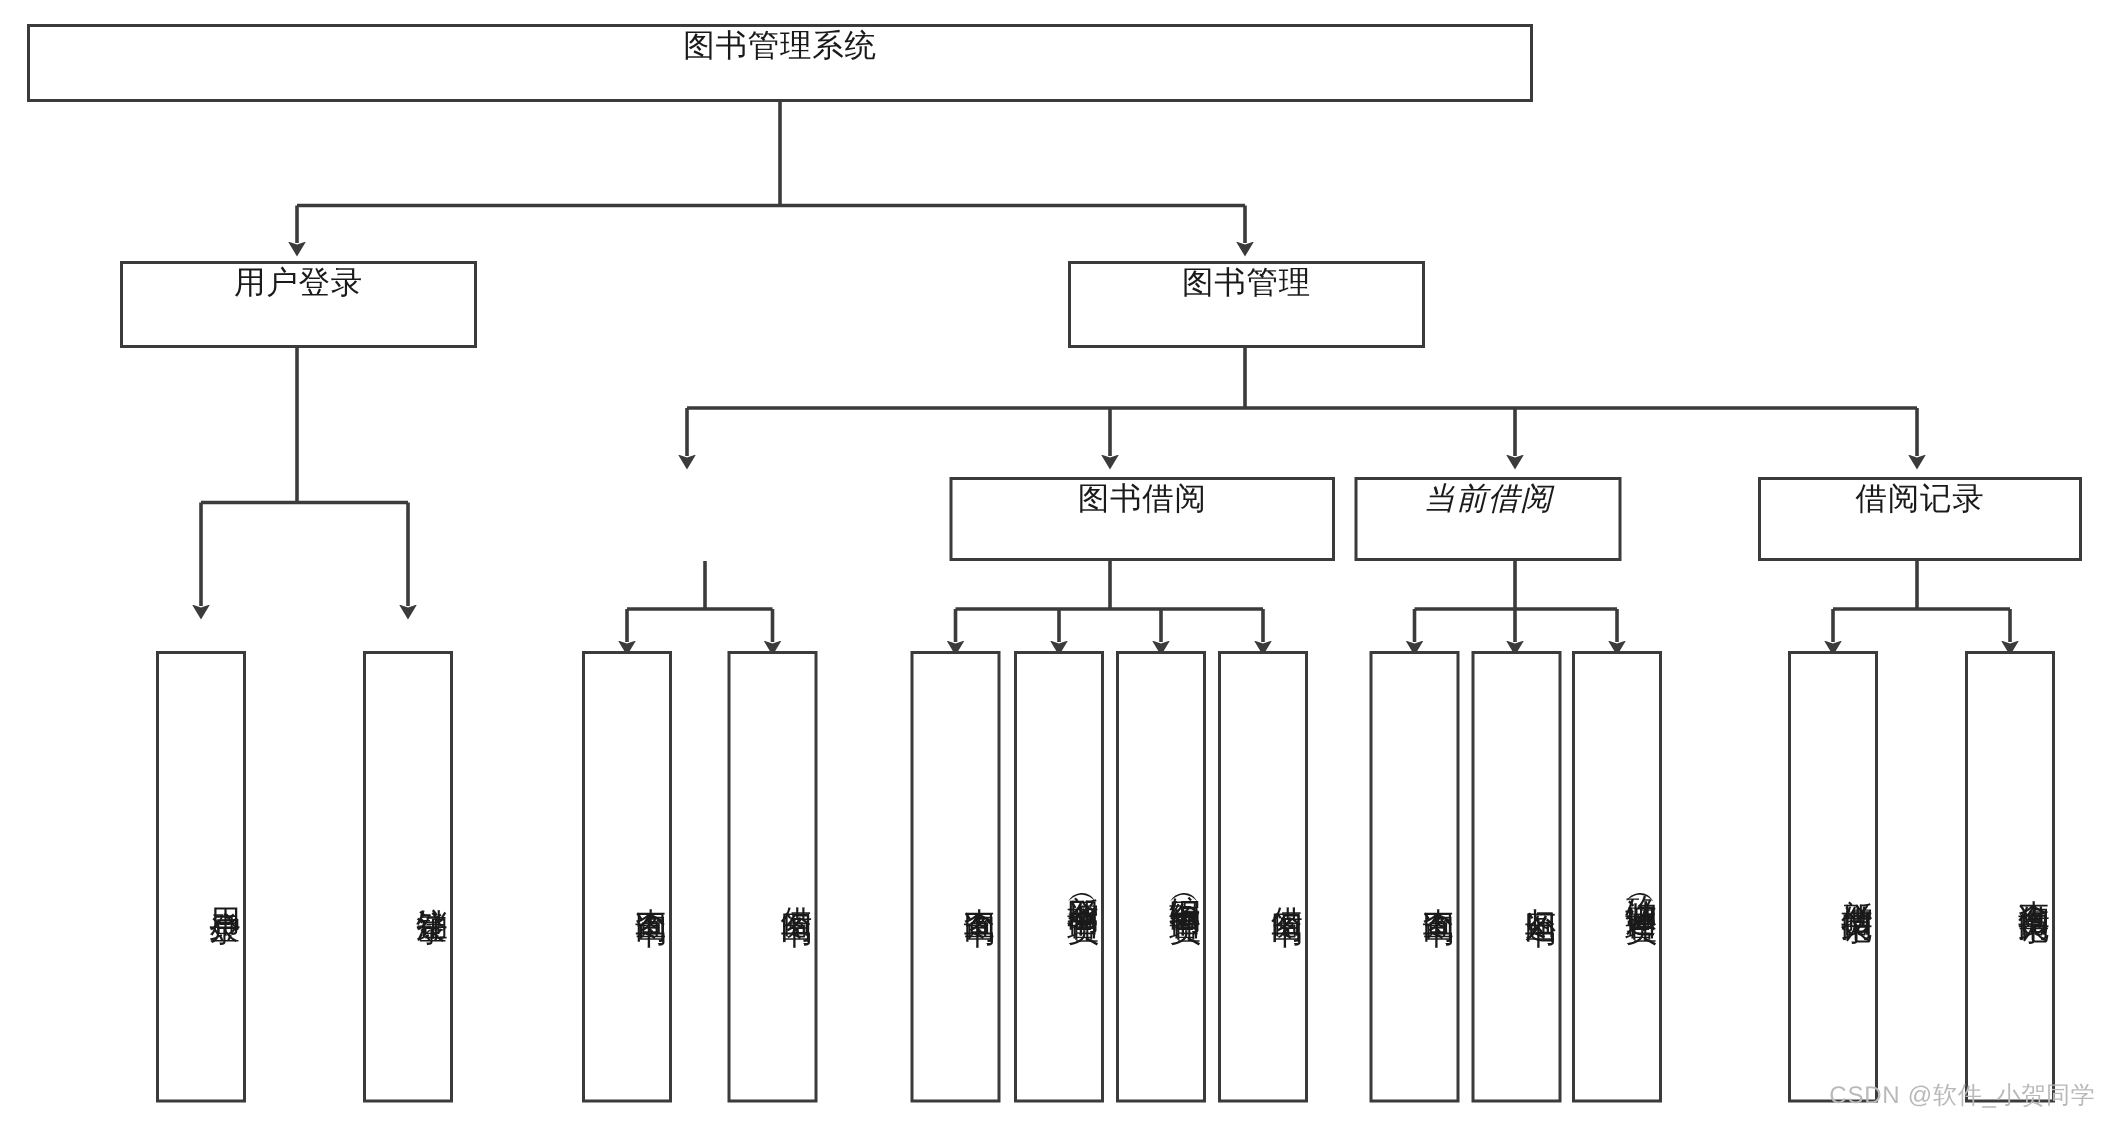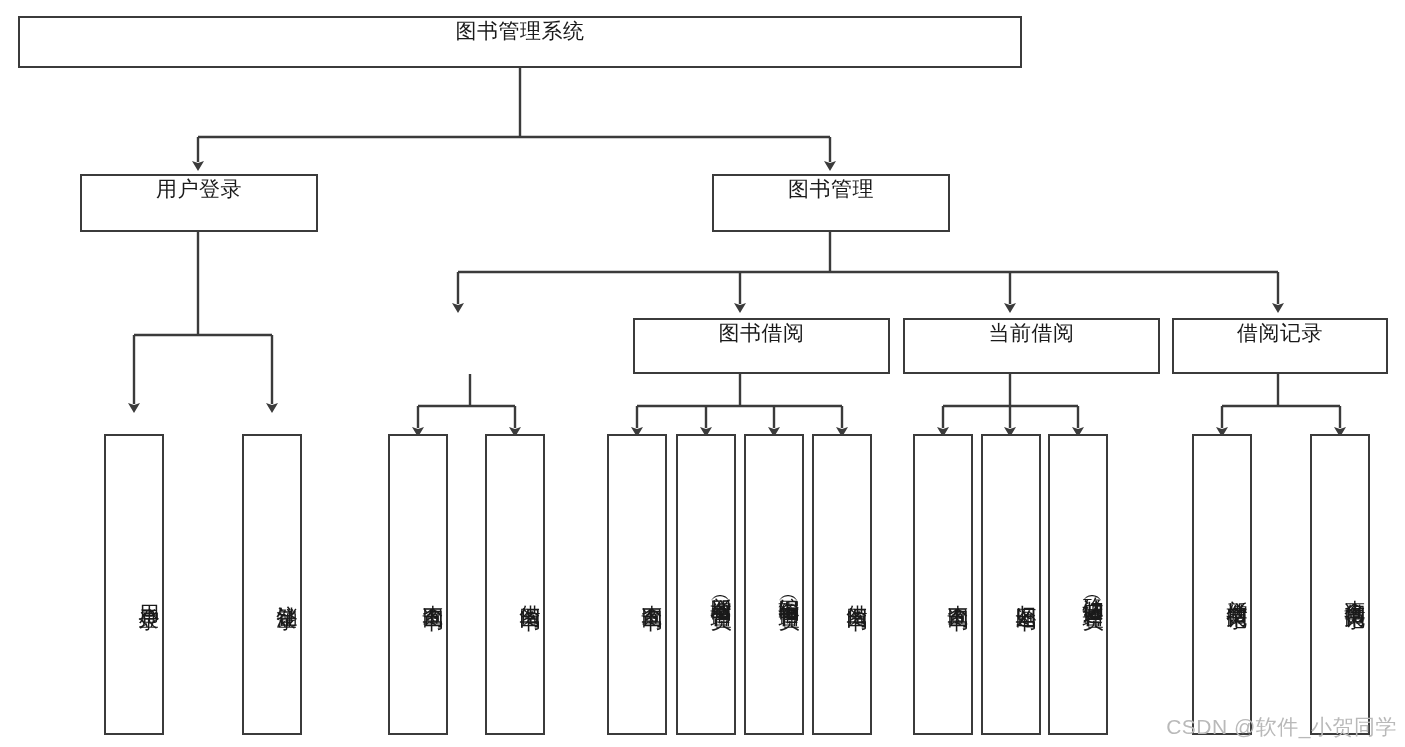--- a/index.html
+++ b/index.html
@@ -141,7 +141,7 @@
   <div class="node horiz" style="left:633px; top:318px; width:257px; height:56px;">
     <span class="node-label">图书借阅</span>
   </div>
-  <div class="node horiz" style="left:903px; top:318px; width:257px; height:56px;">
+  <div class="node horiz" style="left:903px; top:318px; width:178px; height:56px;font-style:italic;">
     <span class="node-label">当前借阅</span>
   </div>
   <div class="node horiz" style="left:1172px; top:318px; width:216px; height:56px;">

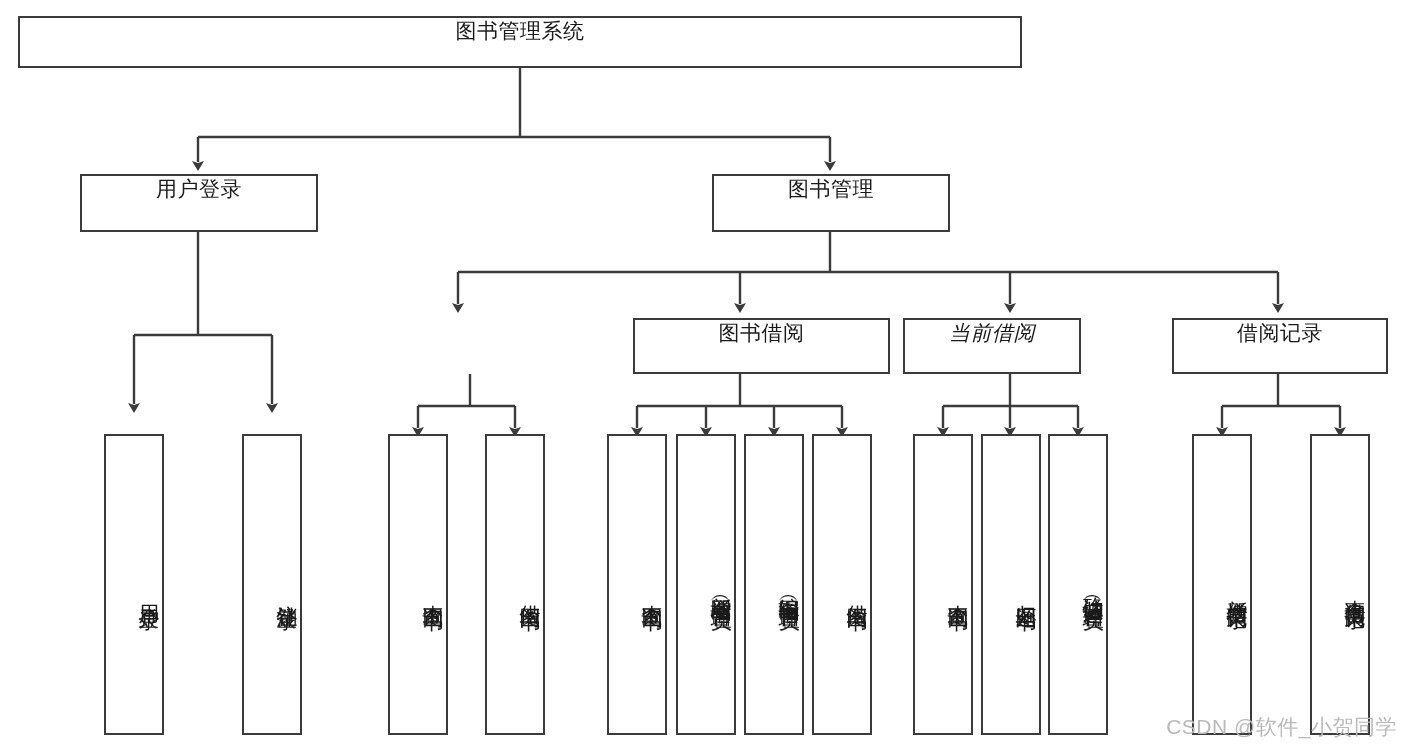--- a/index.html
+++ b/index.html
@@ -63,7 +63,7 @@
     position: absolute;
     right: 8px;
     bottom: 6px;
-    font-size: 21px;
+    font-size: 16px;
     color: #b9b9b9;
     letter-spacing: 0.5px;
     z-index: 3;

